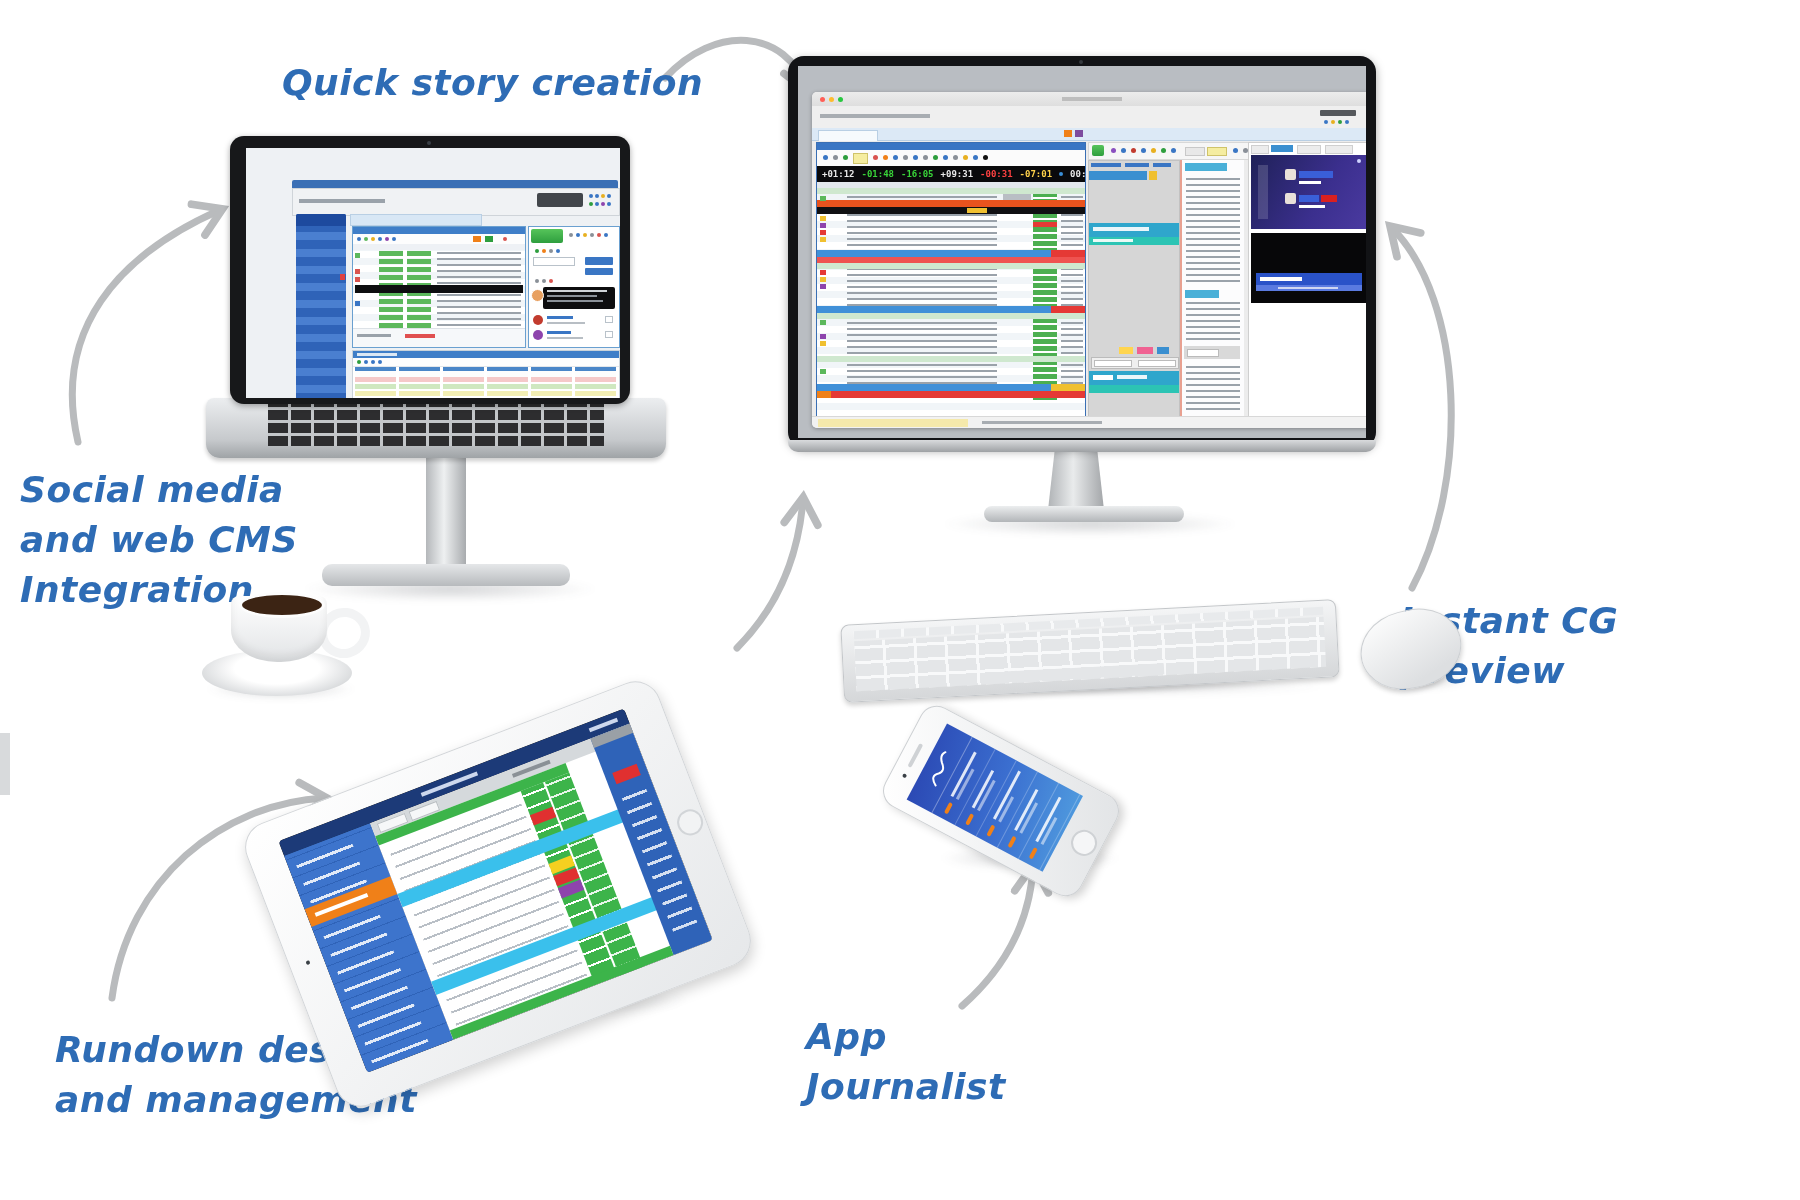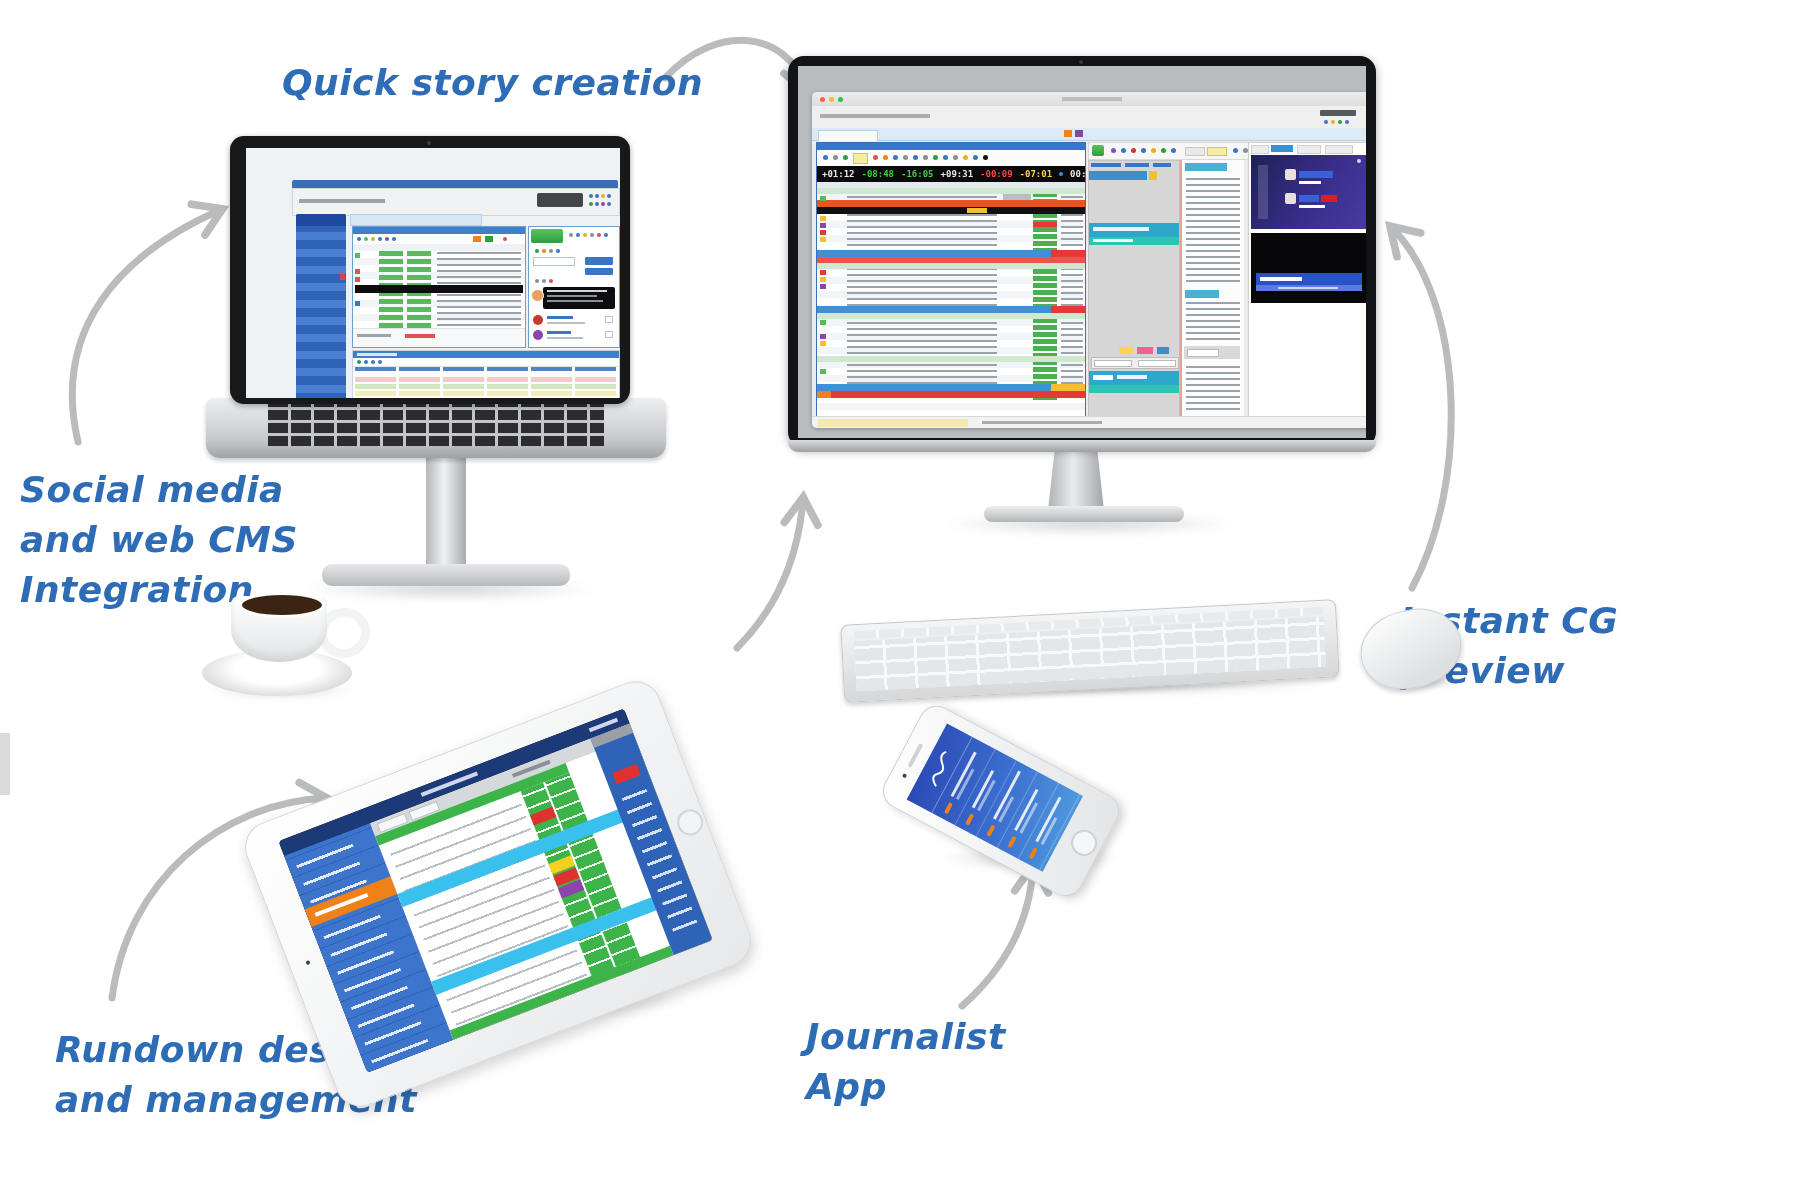--- a/index.html
+++ b/index.html
@@ -291,7 +291,7 @@
 
         <div class="a led" style="left:0;top:23px;width:268px;height:16px;background:#0a0a0c;display:flex;align-items:center;gap:7px;padding:0 5px;box-sizing:border-box;">
           <span style="color: rgb(232, 232, 232);">+01:12</span>
-          <span style="color: rgb(57, 212, 57);">-08:48</span>
+          <span style="color: rgb(57, 212, 57);">-01:48</span>
           <span style="color: rgb(57, 212, 57);">-16:05</span>
           <span style="color: rgb(232, 232, 232);">+09:31</span>
           <span style="color: rgb(255, 66, 66);">-00:09</span>

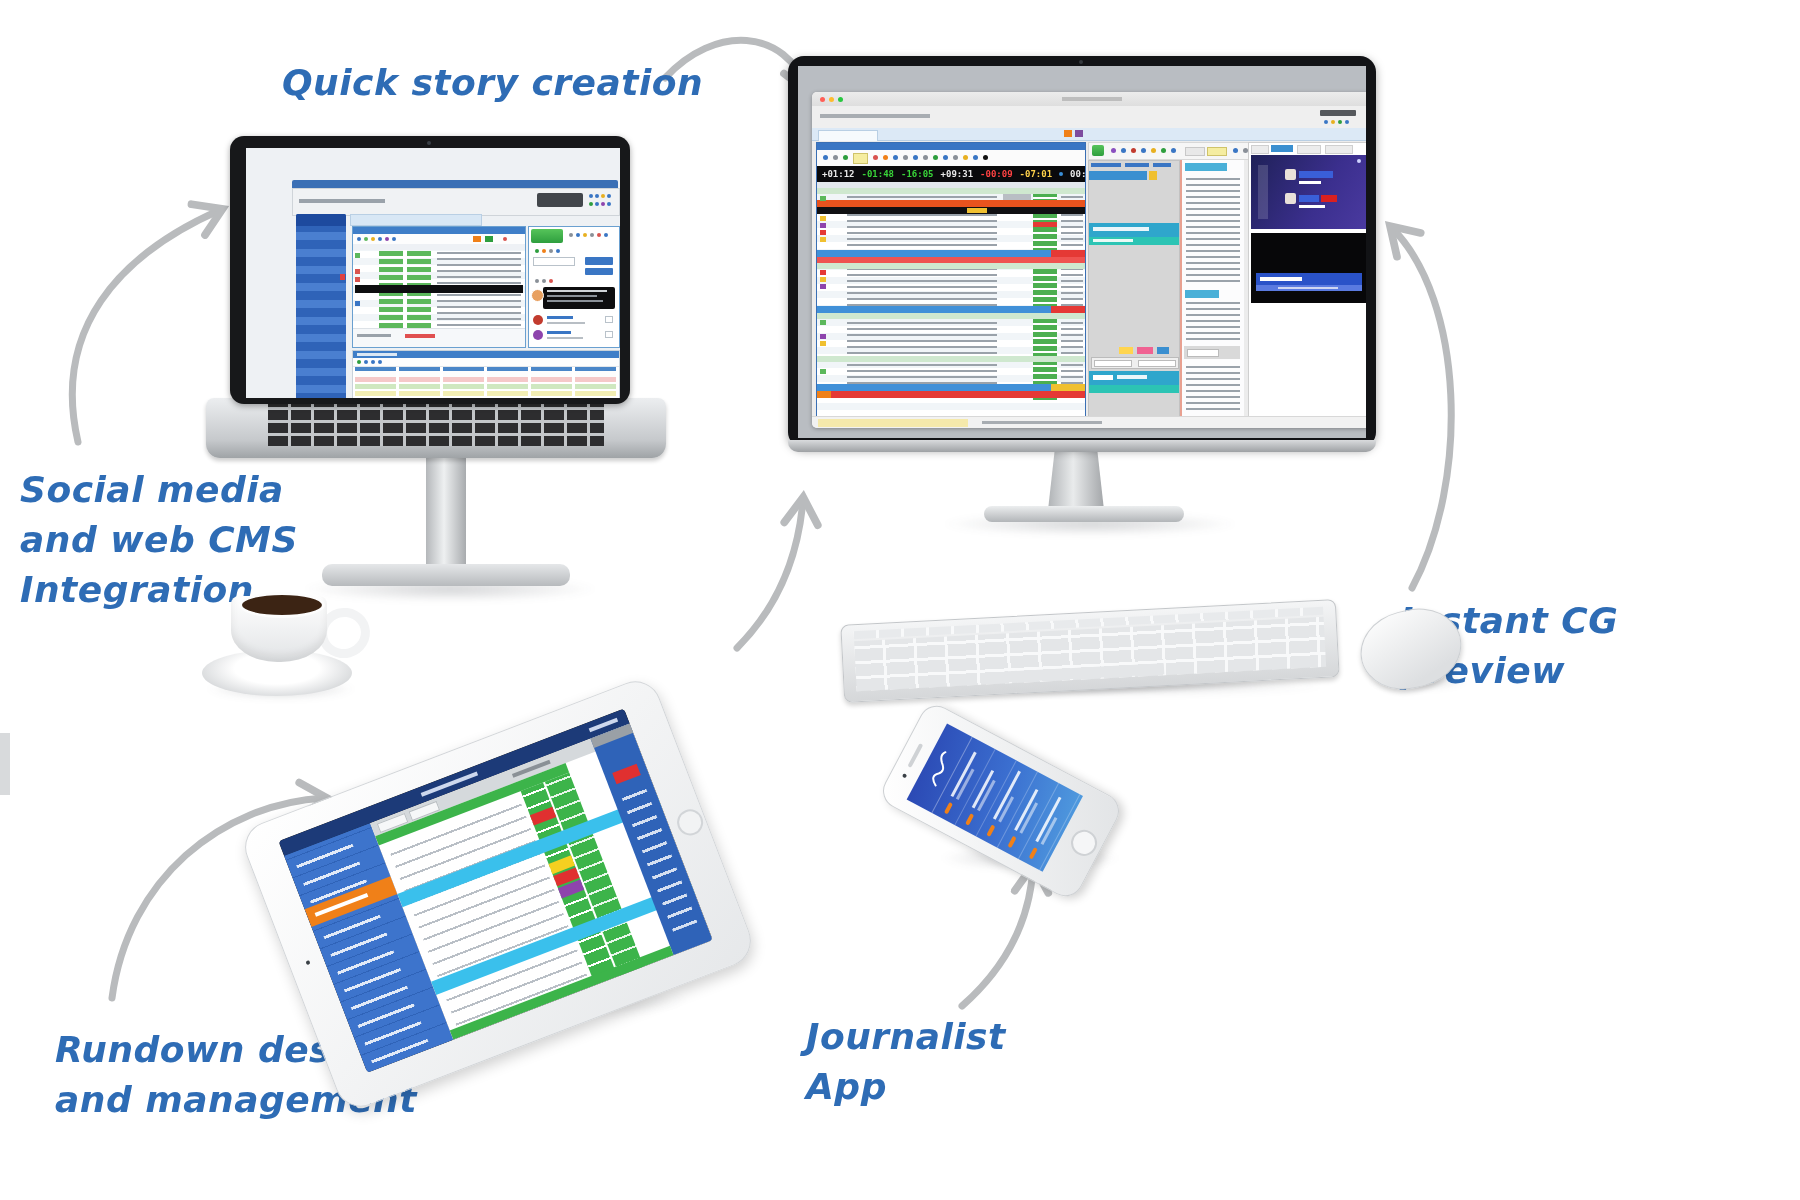--- a/index.html
+++ b/index.html
@@ -294,7 +294,7 @@
           <span style="color: rgb(57, 212, 57);">-01:48</span>
           <span style="color: rgb(57, 212, 57);">-16:05</span>
           <span style="color: rgb(232, 232, 232);">+09:31</span>
-          <span style="color: rgb(255, 66, 66);">-00:09</span>
+          <span style="color: rgb(255, 66, 66);">-00:31</span>
           <span style="color: rgb(255, 210, 74);">-07:01</span>
           <span class="dot" style="position:static;width:4px;height:4px;background:#3a8fd8;flex:none;"></span>
           <span style="color: rgb(232, 232, 232);">00:16</span>

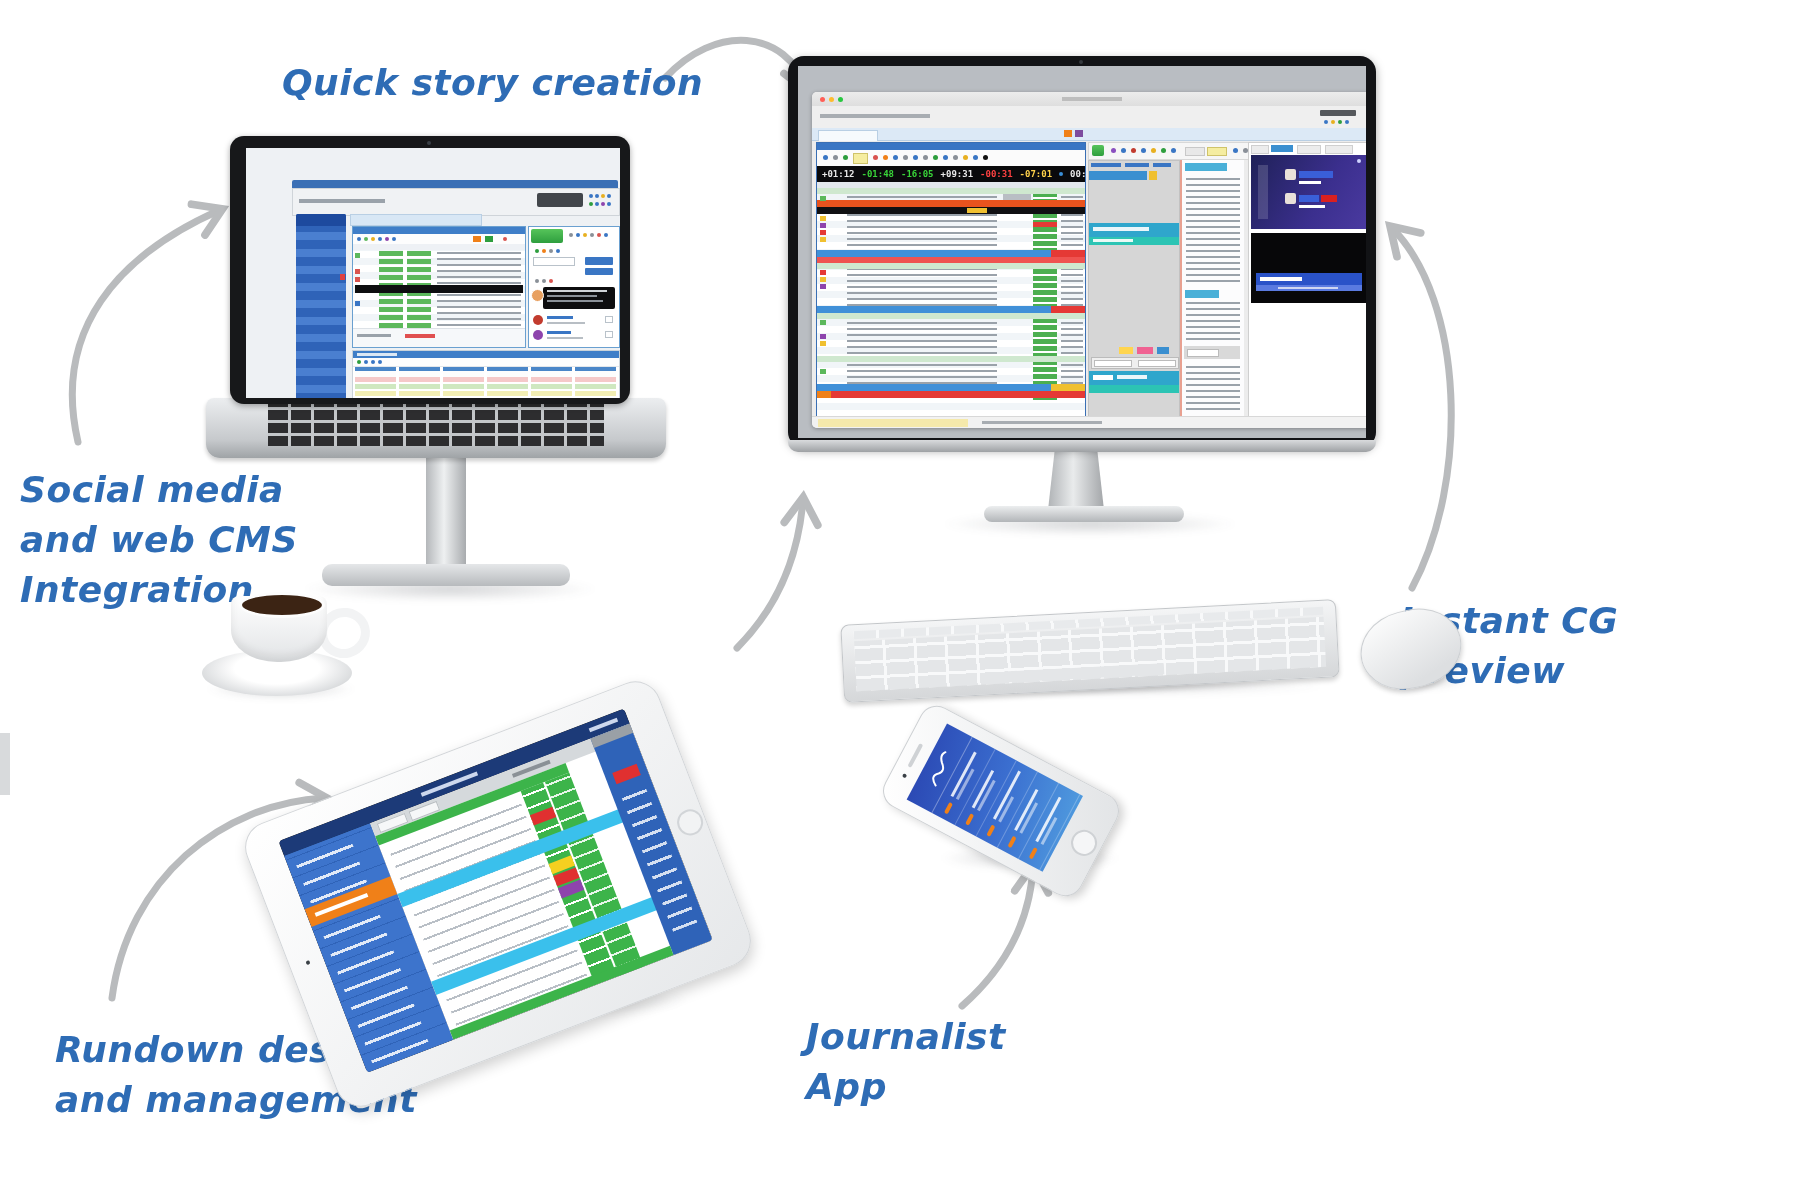--- a/index.html
+++ b/index.html
@@ -117,8 +117,8 @@
     <div>and management</div>
   </div>
   <div class="a hand" style="left:806px;top:1012px;">
+    <div>App</div>
     <div>Journalist</div>
-    <div>App</div>
   </div>
 
   <div class="a" style="left:0;top:733px;width:10px;height:62px;background:#d8dadc;"></div>

